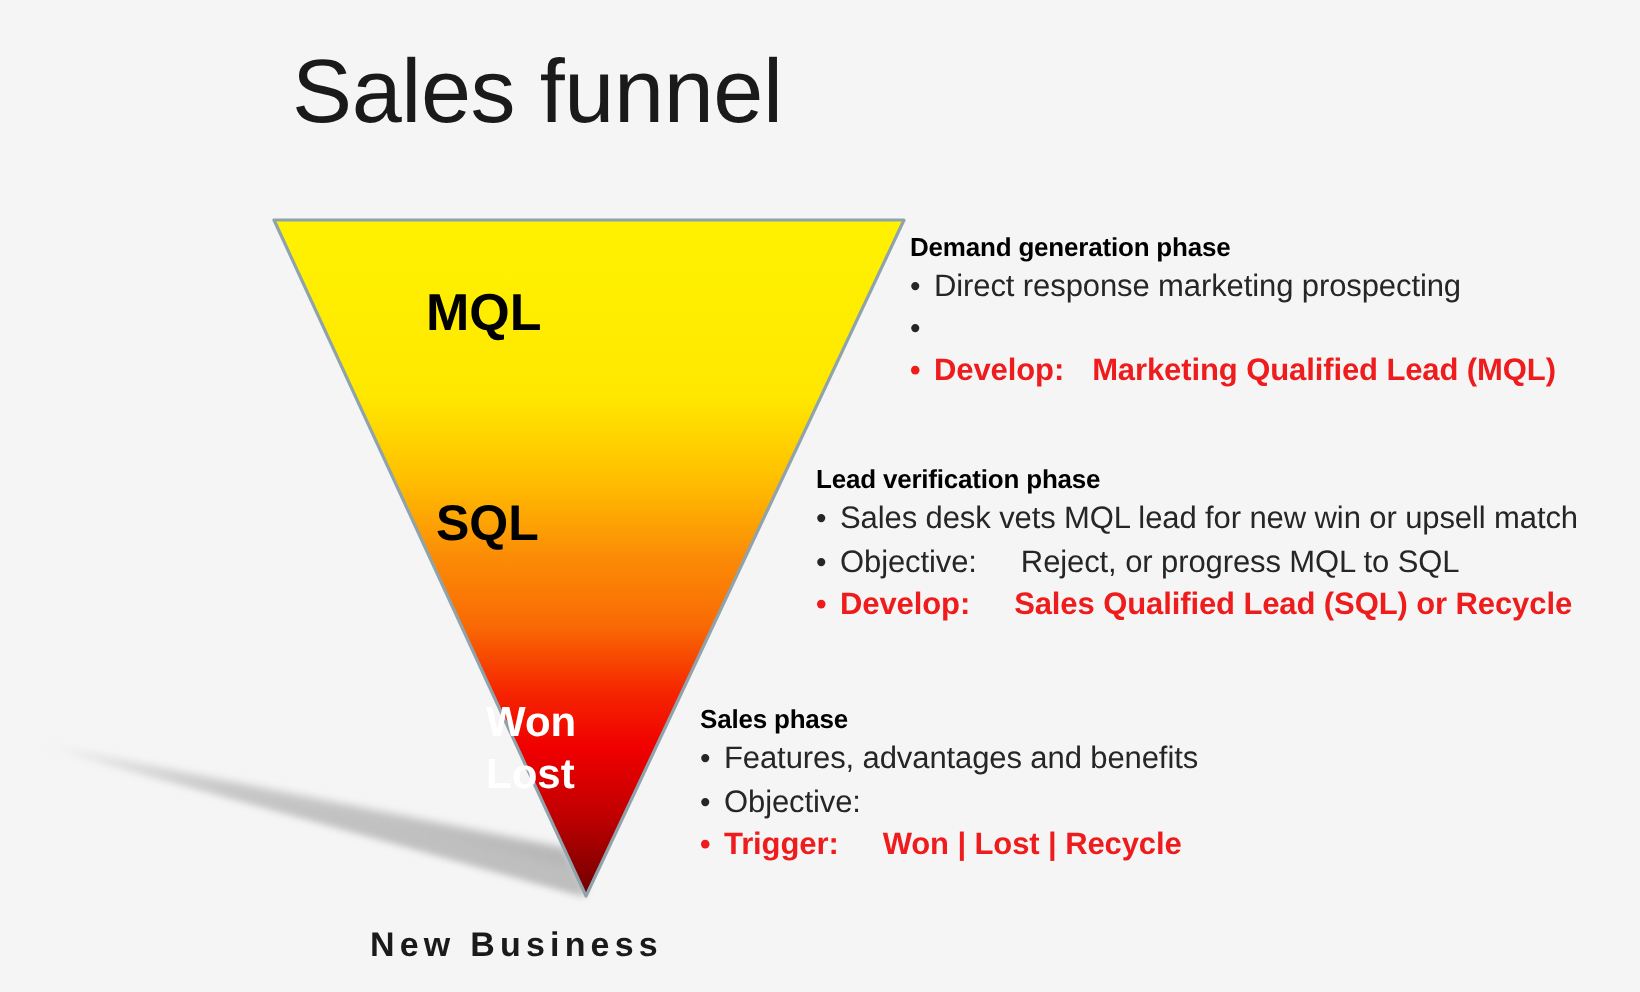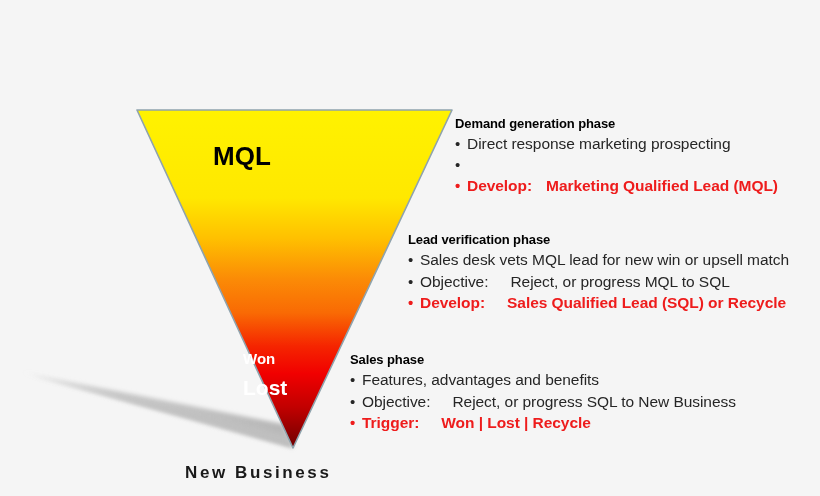--- a/index.html
+++ b/index.html
@@ -146,6 +146,7 @@
 
 <div id="stage">
 
+  <div id="title">Sales funnel</div>
 
   <svg id="funnel-svg" viewBox="0 0 820 496">
     <defs>

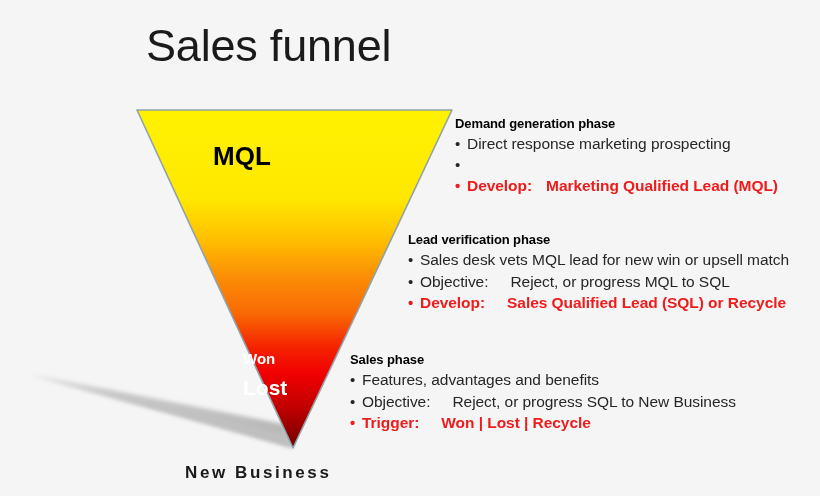--- a/index.html
+++ b/index.html
@@ -178,6 +178,7 @@
   </svg>
 
   <div class="funnel-label" id="label-mql">MQL</div>
+  <div class="funnel-label" id="label-sql">SQL</div>
   <div class="funnel-label" id="label-won">Won</div>
   <div class="funnel-label" id="label-lost">Lost</div>
 

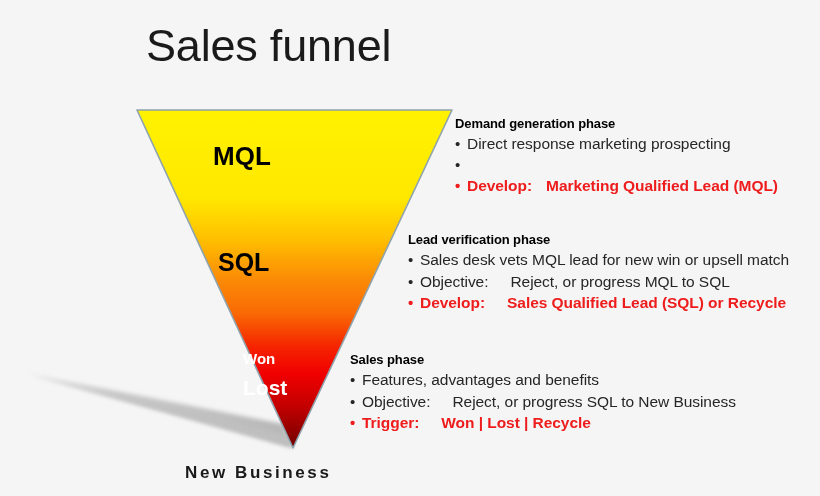--- a/index.html
+++ b/index.html
@@ -71,7 +71,7 @@
     left: 243px;
     top: 350px;
     width: 100px;
-    font-size: 15px;
+    font-size: 21px;
     color: #ffffff;
   }
   #label-lost {

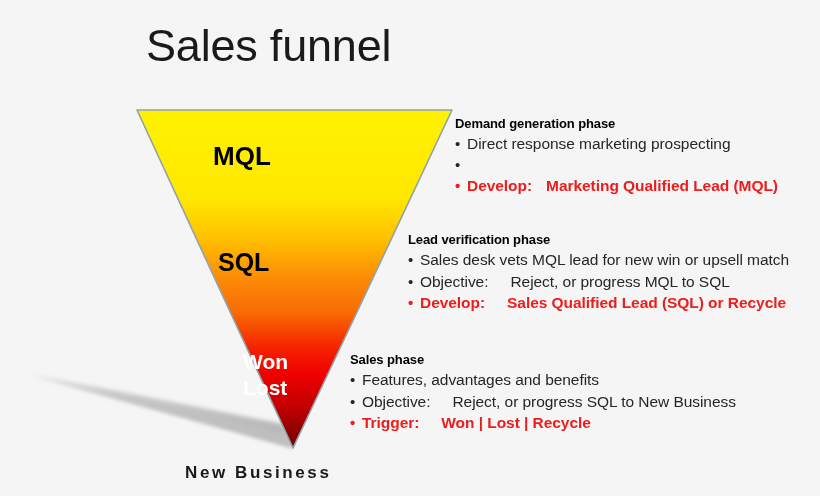--- a/index.html
+++ b/index.html
@@ -231,7 +231,6 @@
       <span class="bullet-dot">•</span>
       <span class="bullet-text">Objective:</span>
       <span class="lbl-gap gap-md"></span>
-      <span class="bullet-text">Reject, or progress SQL to New Business</span>
     </div>
     <div class="bullet-row accent">
       <span class="bullet-dot">•</span>

